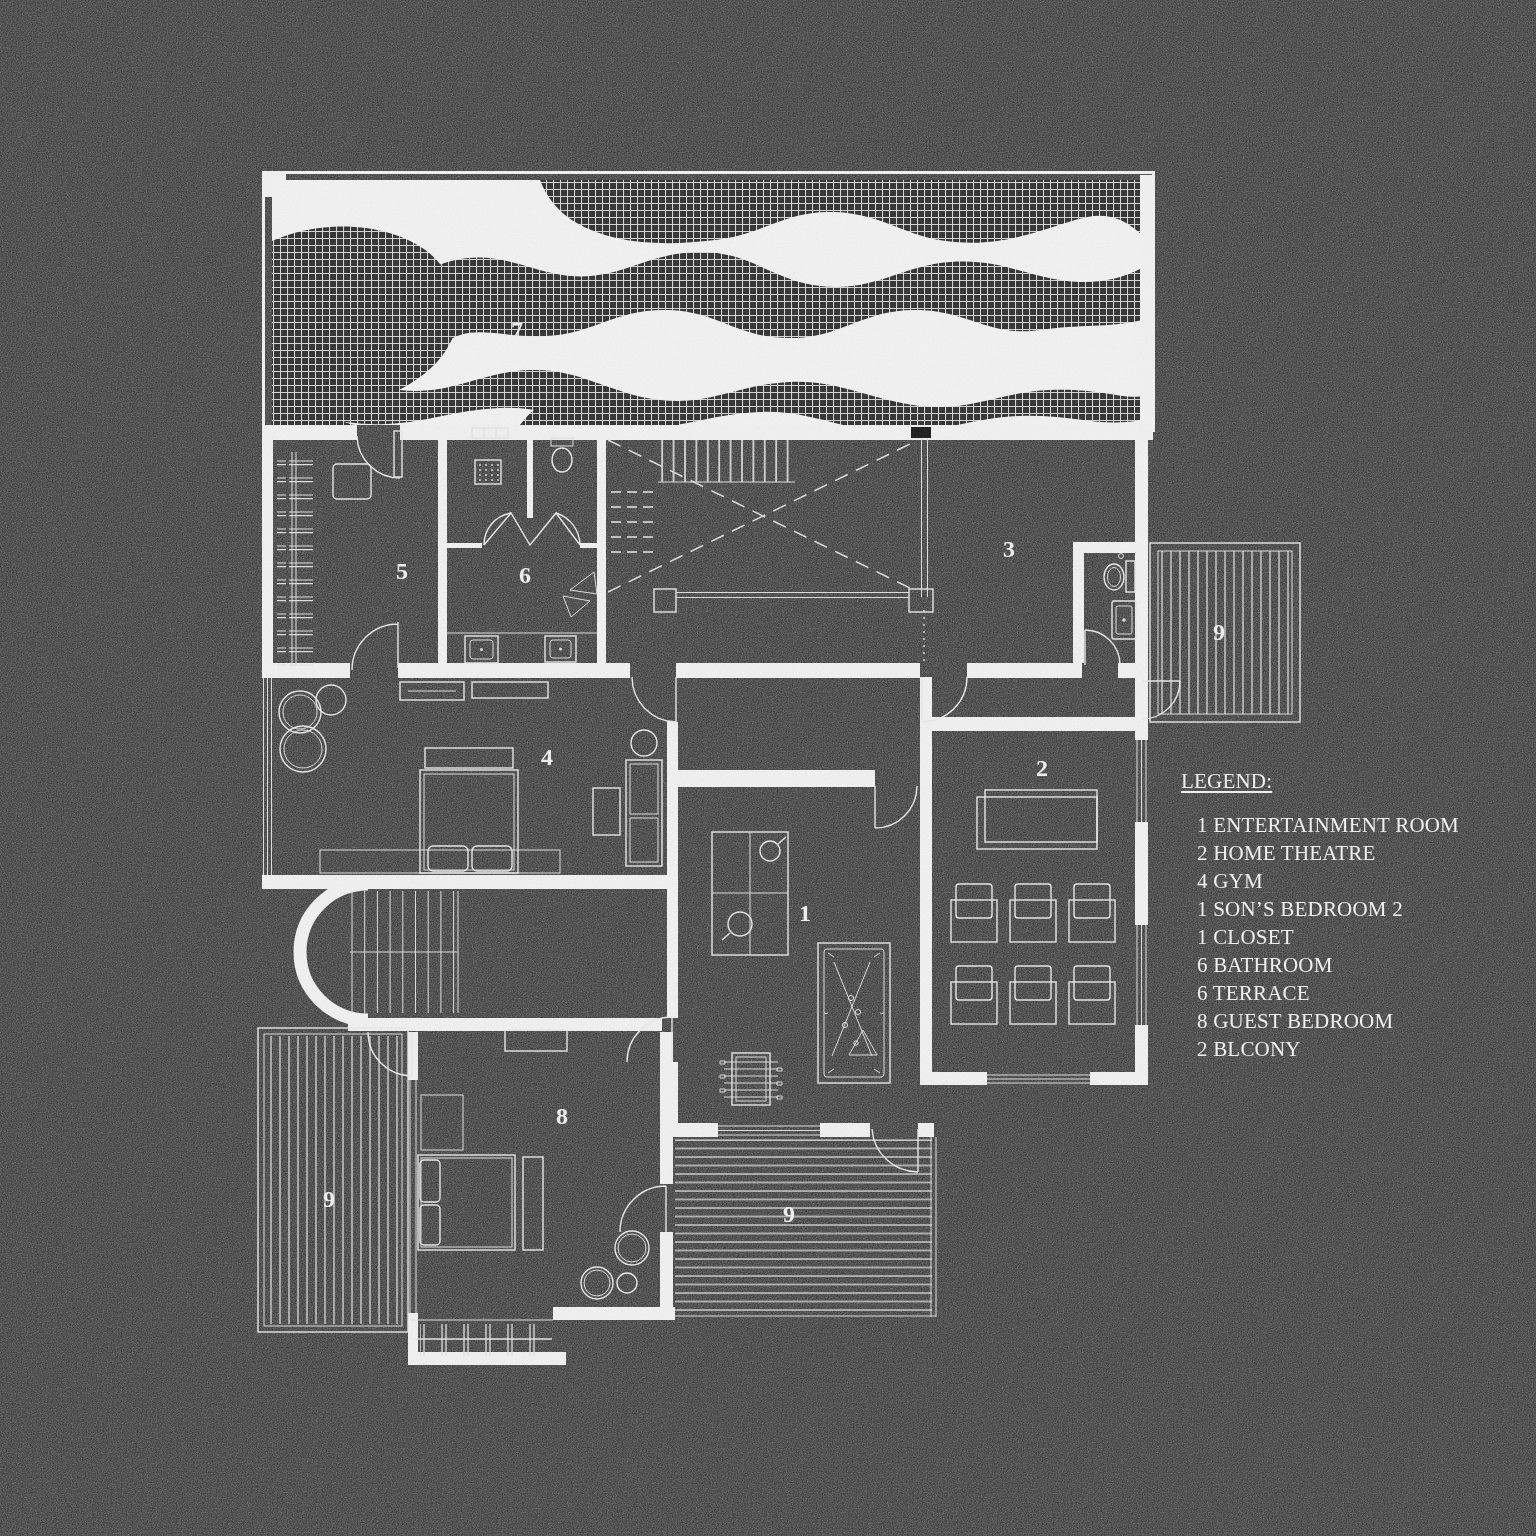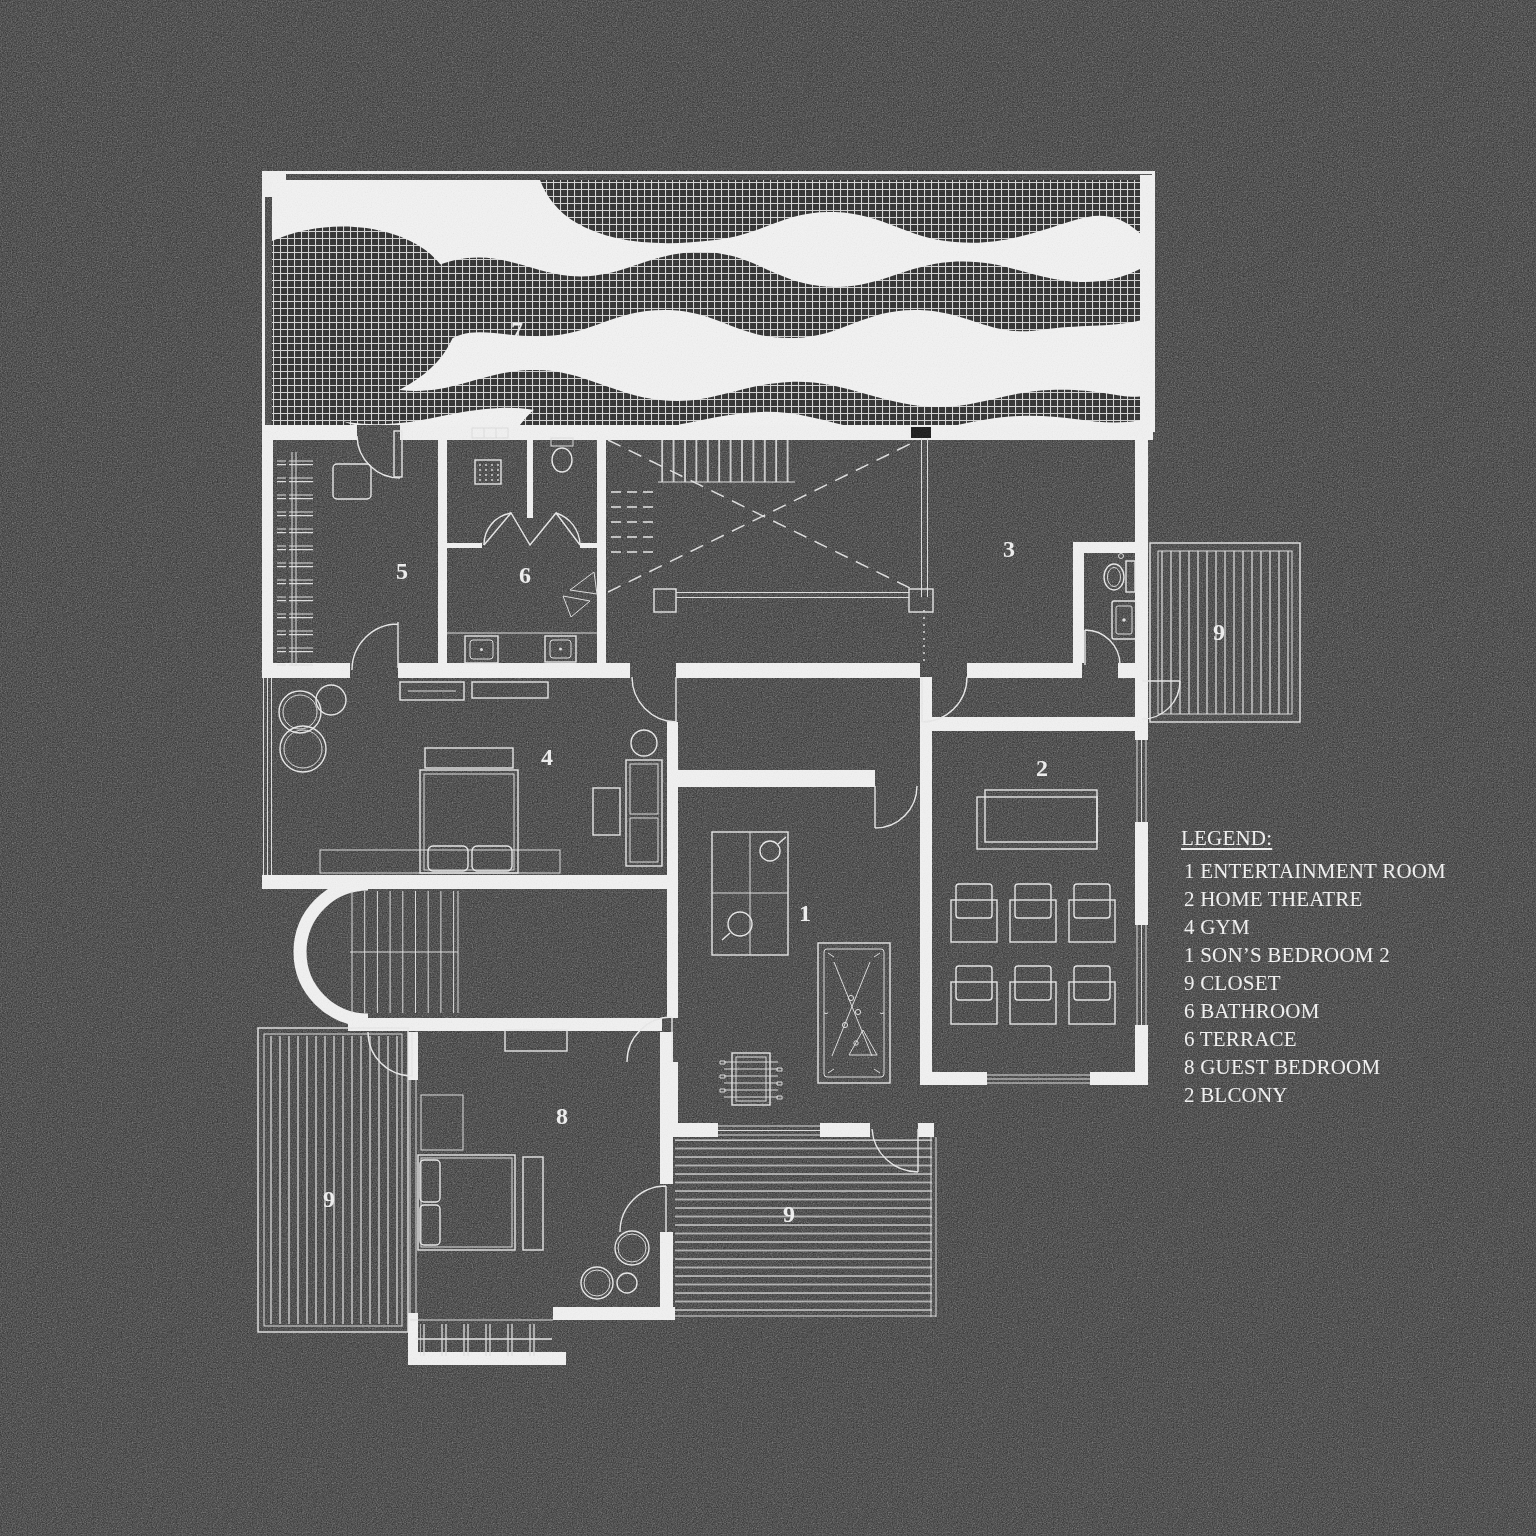--- a/index.html
+++ b/index.html
@@ -16,7 +16,7 @@
   .lbl { fill:#f0f0f0; font-family:"Liberation Serif","DejaVu Serif",serif;
          font-size:24px; font-weight:600; }
   
-  .legend{position:absolute;left:1181px;top:824px;width:330px;color:#efefef;
+  .legend{position:absolute;left:1181px;top:767px;width:330px;color:#efefef;
           font-size:21px;line-height:28px;letter-spacing:.2px;}
   .legend-title{text-decoration:underline;text-underline-offset:3px;margin-bottom:5px;}
   .legend-items{list-style:none;margin:3px;padding:0;}

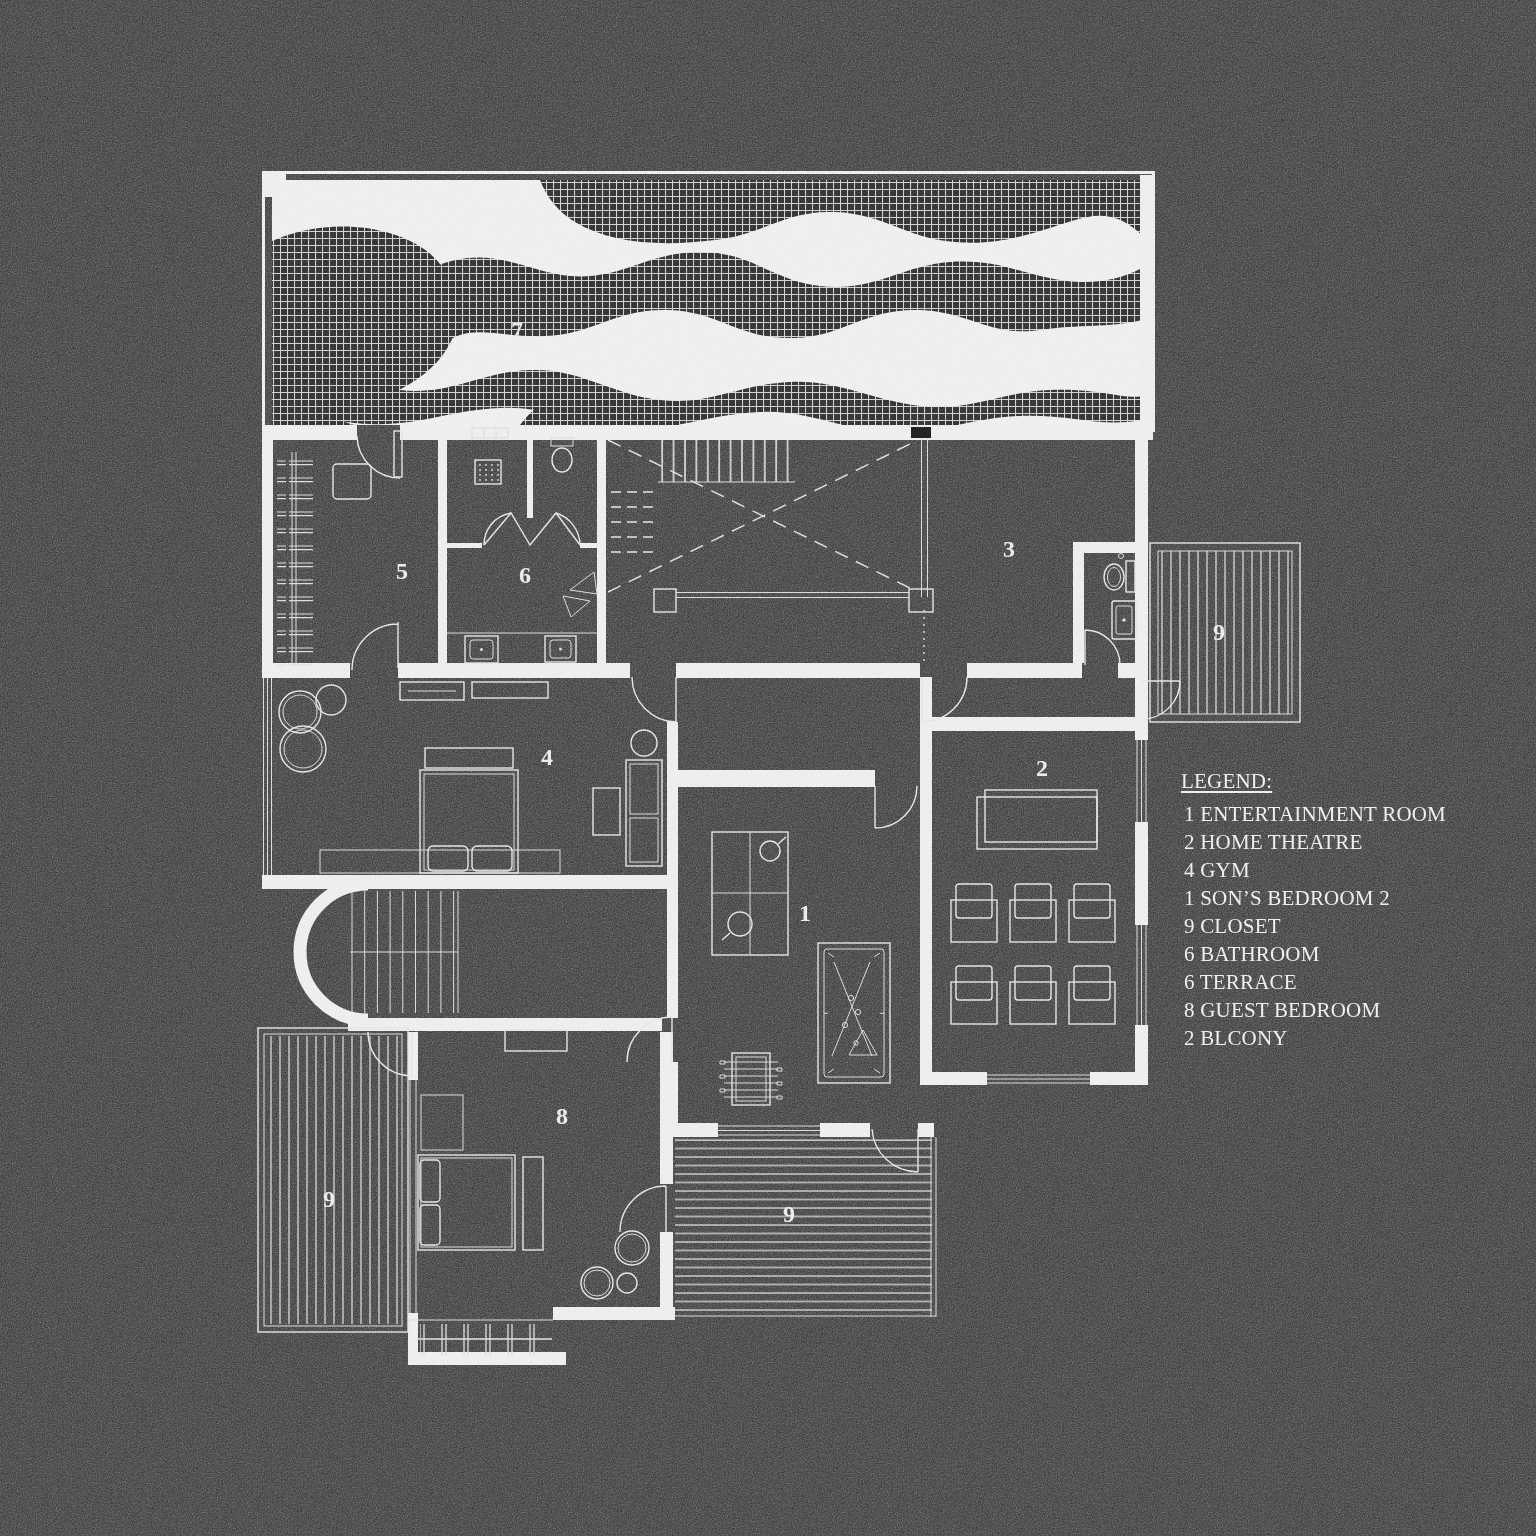--- a/index.html
+++ b/index.html
@@ -19,7 +19,7 @@
   .legend{position:absolute;left:1181px;top:767px;width:330px;color:#efefef;
           font-size:21px;line-height:28px;letter-spacing:.2px;}
   .legend-title{text-decoration:underline;text-underline-offset:3px;margin-bottom:5px;}
-  .legend-items{list-style:none;margin:3px;padding:0;}
+  .legend-items{list-style:none;margin:16px;padding:0;}
 </style>
 </head>
 <body>

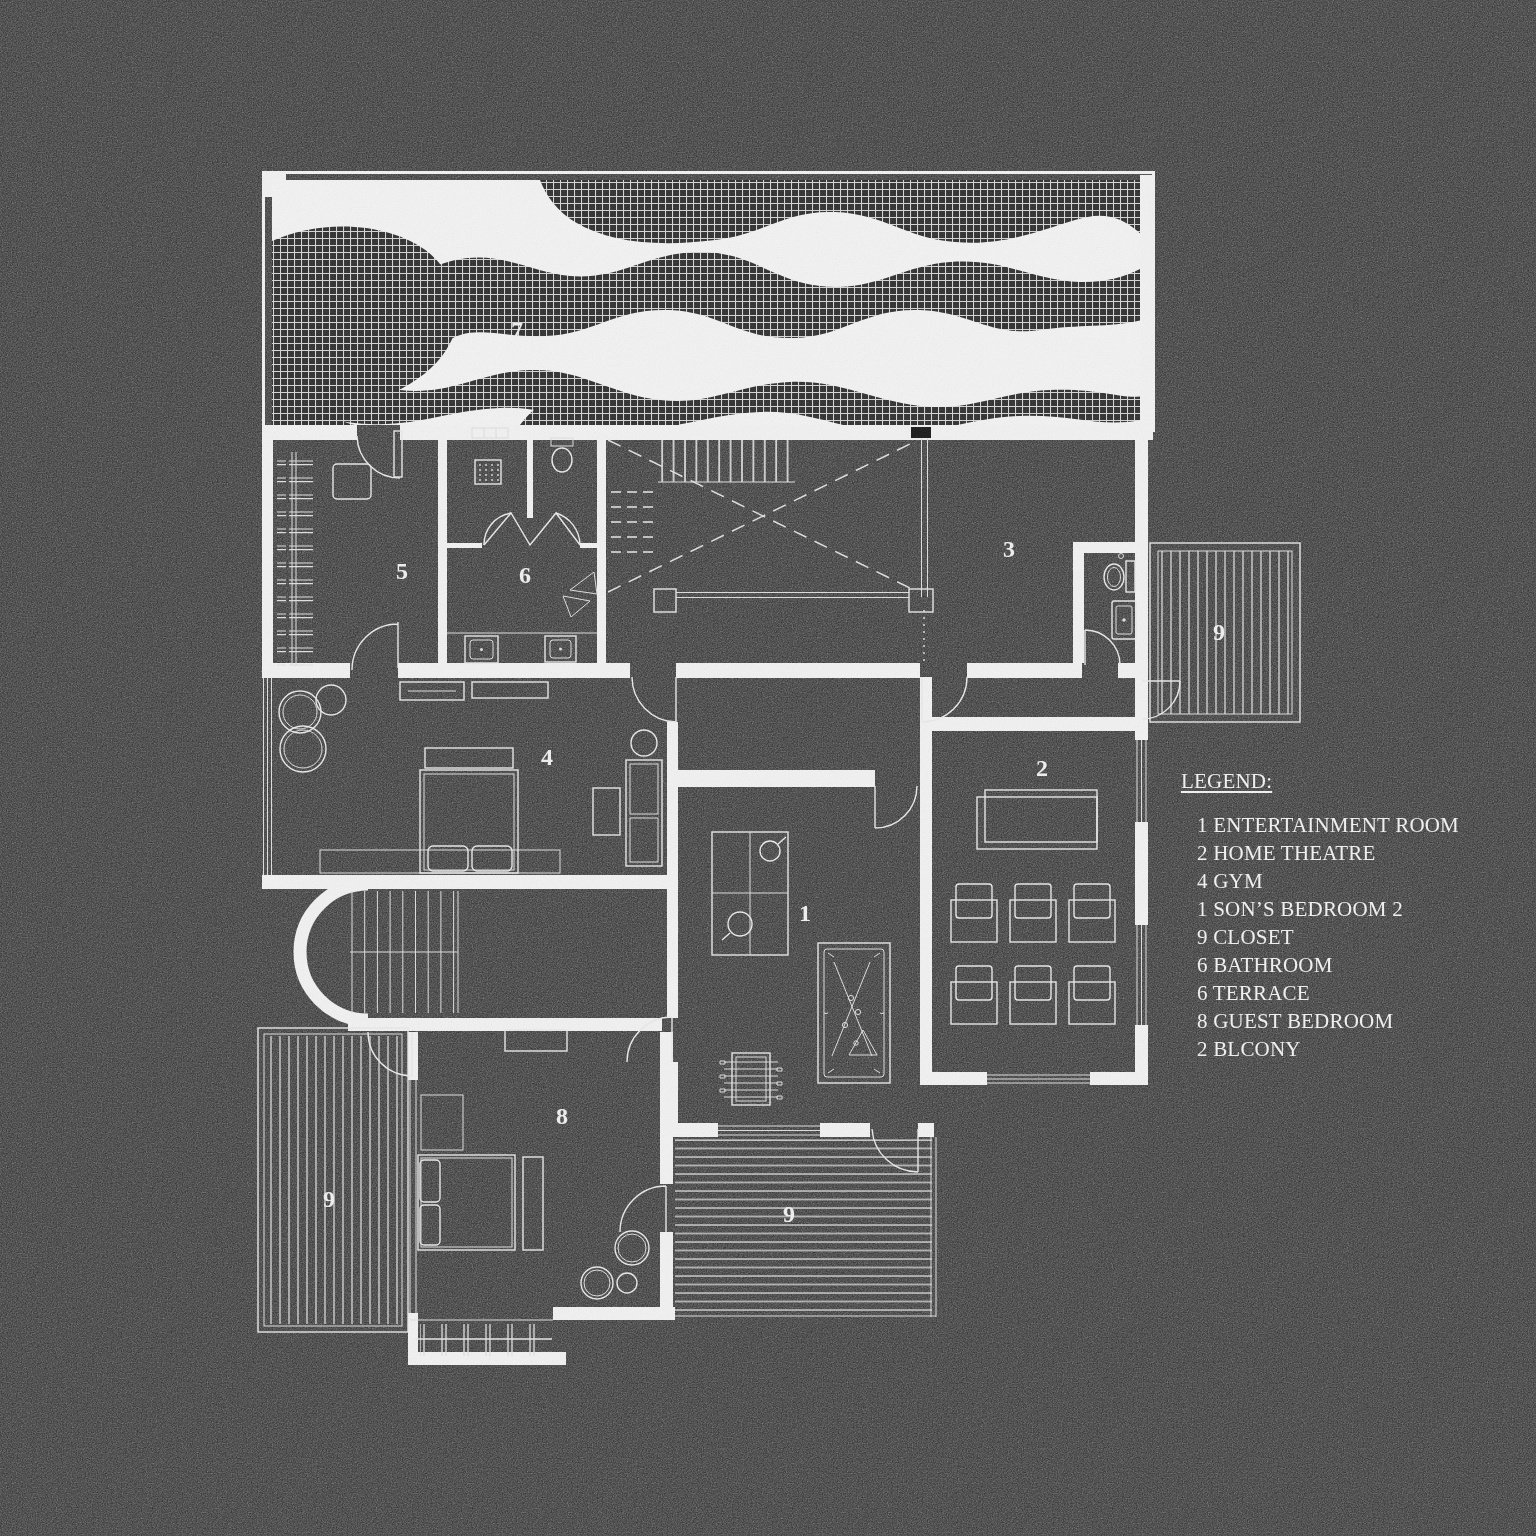--- a/index.html
+++ b/index.html
@@ -345,7 +345,7 @@
         <li>2 HOME THEATRE</li>
         <li>4 GYM</li>
         <li>1 SON’S BEDROOM 2</li>
-        <li>9 CLOSET</li>
+        <li>1 CLOSET</li>
         <li>6 BATHROOM</li>
         <li>6 TERRACE</li>
         <li>8 GUEST BEDROOM</li>

